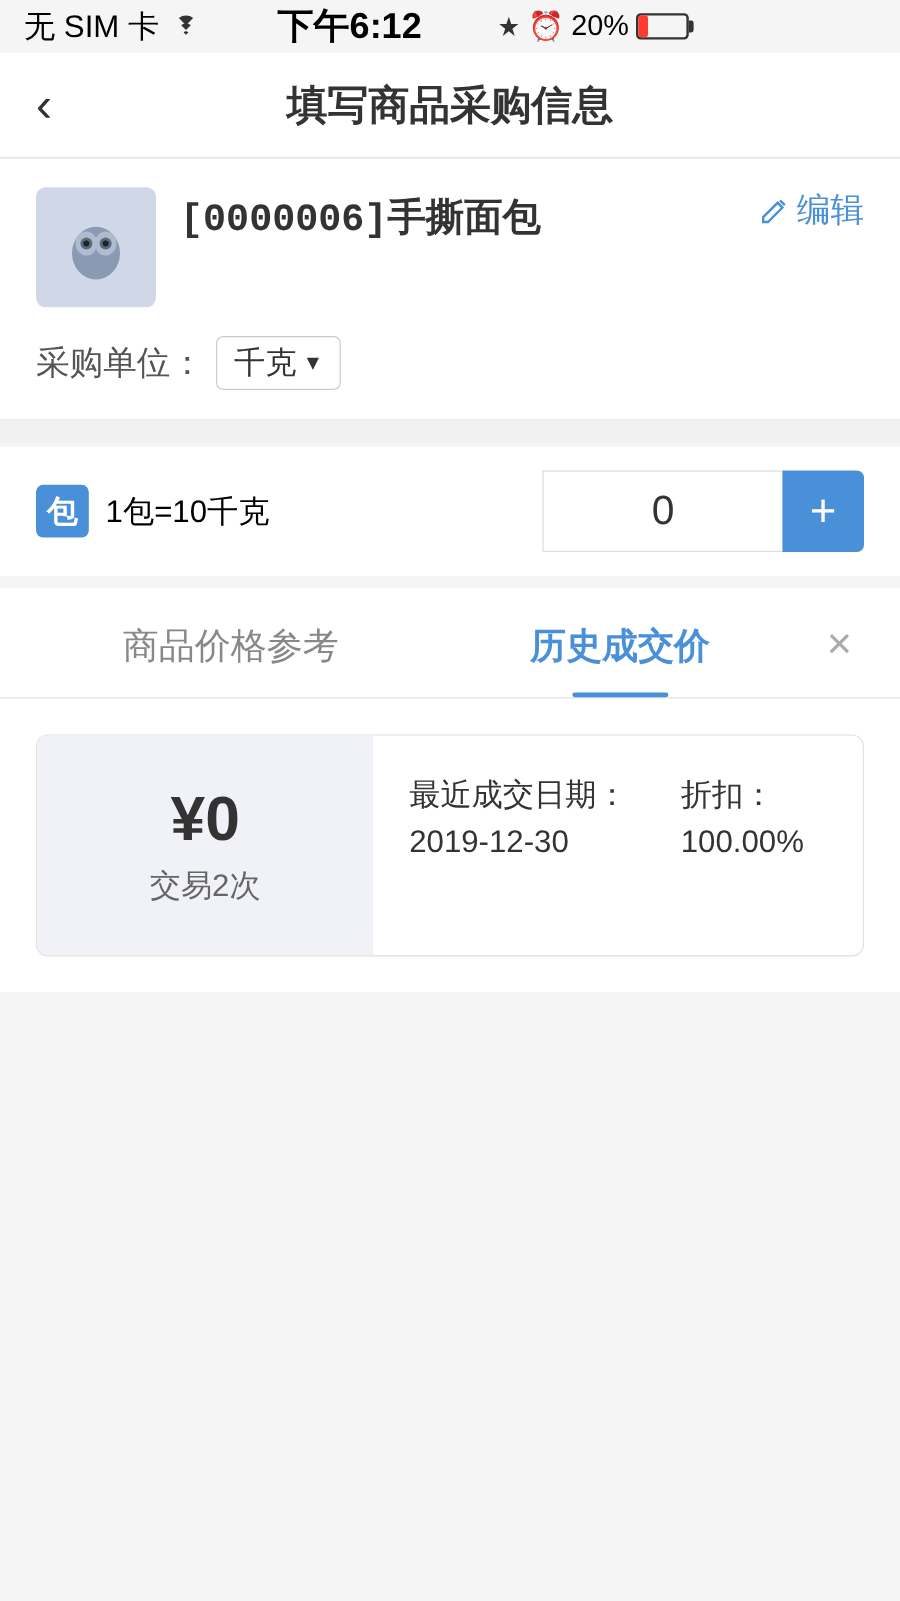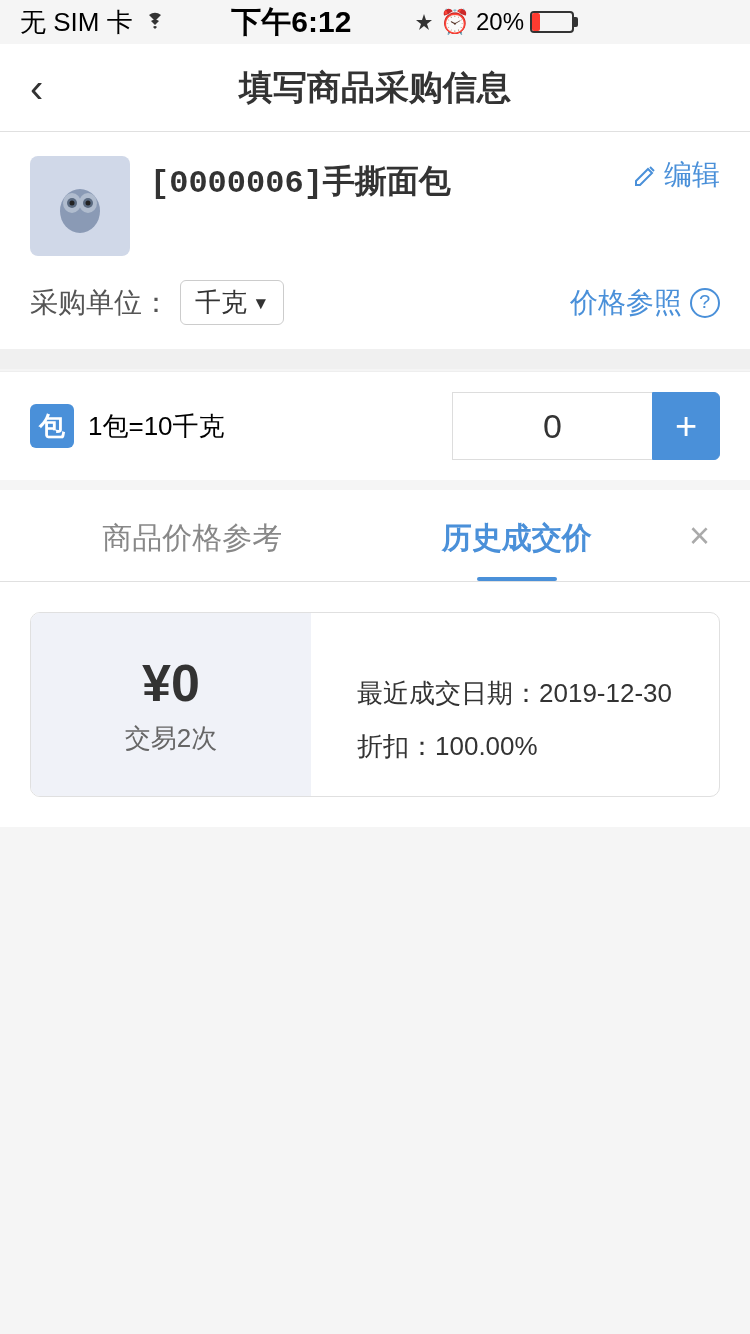--- a/index.html
+++ b/index.html
@@ -413,10 +413,6 @@
         <span>▾</span>
       </div>
     </div>
-    <div class="price-ref">
-      <span>价格参照</span>
-      <div class="price-ref-circle">?</div>
-    </div>
   </div>
 </div>
 

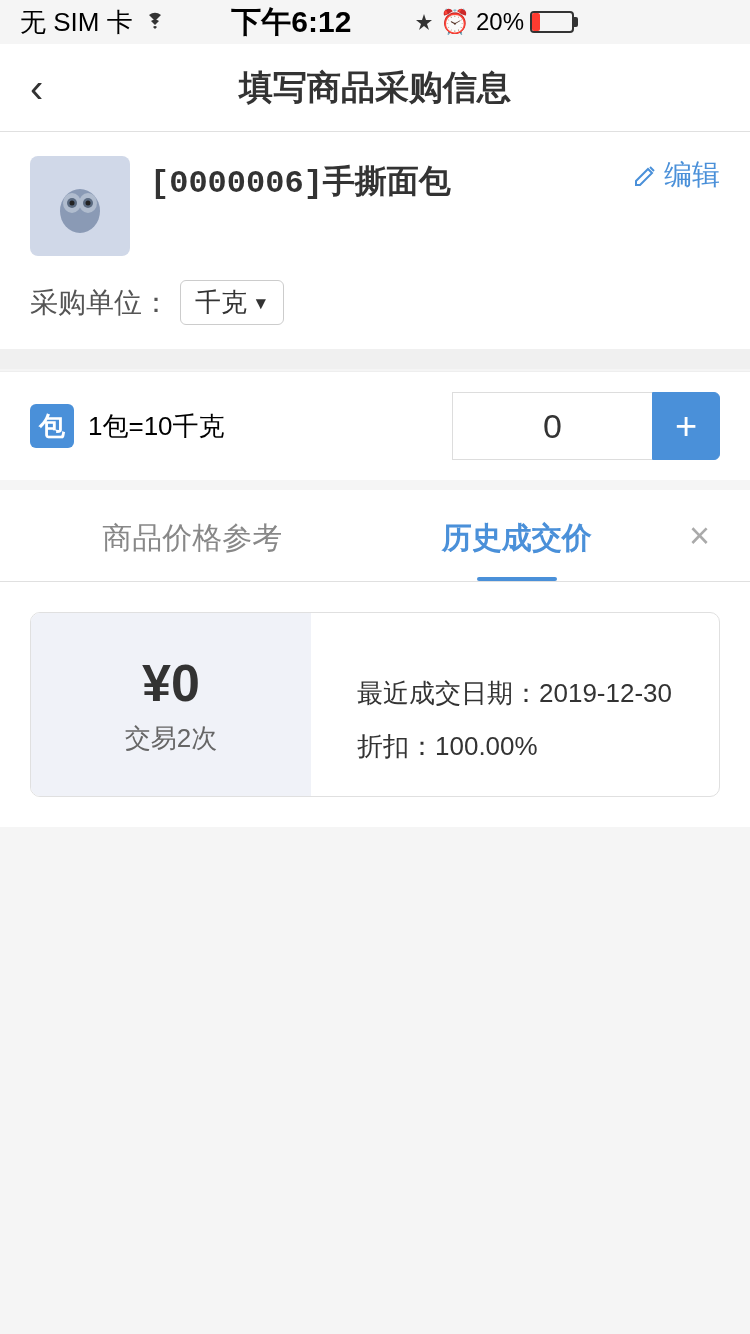--- a/index.html
+++ b/index.html
@@ -320,10 +320,9 @@
     }
     .history-card-right {
       flex: 1;
-      padding: 30px 46px;
-      display: flex;
-      flex-direction: column;
-      justify-content: flex-end;
+      padding: 30px 30px;
+      display: flex;
+      justify-content: center;
       gap: 14px;
     }
     .history-detail-row {

